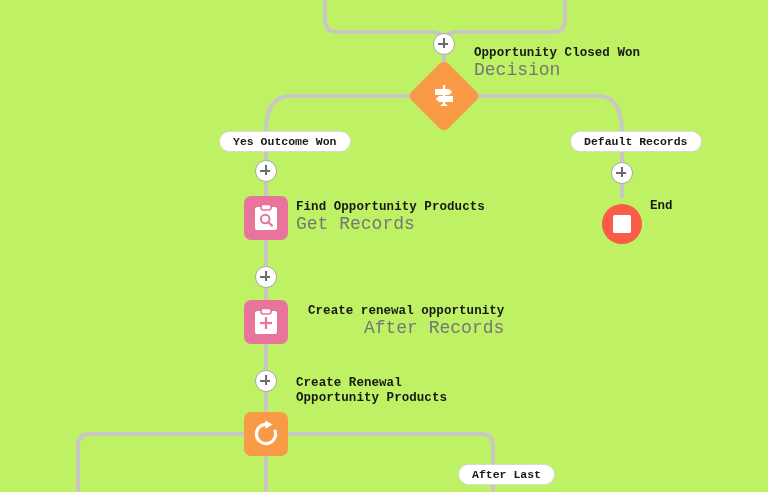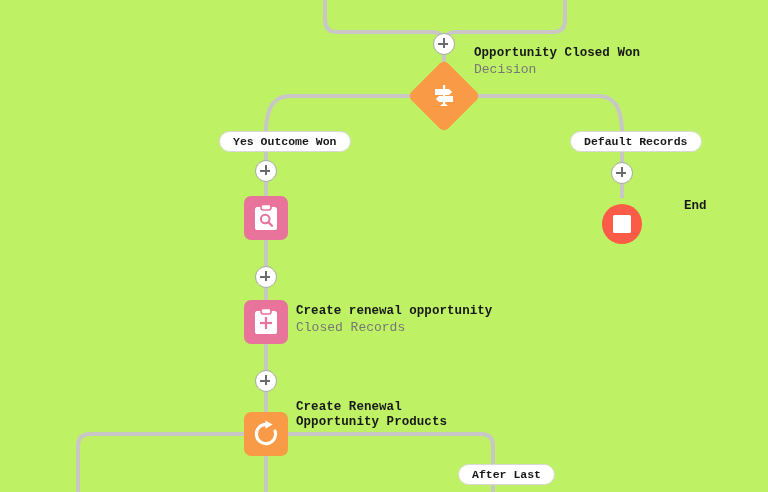--- a/index.html
+++ b/index.html
@@ -130,7 +130,7 @@
     letter-spacing: 0.05px;
   }
   .node-sublabel {
-    font-size: 13px;
+    font-size: 18px;
     color: #767676;
     line-height: 16px;
     margin-top: 1px;

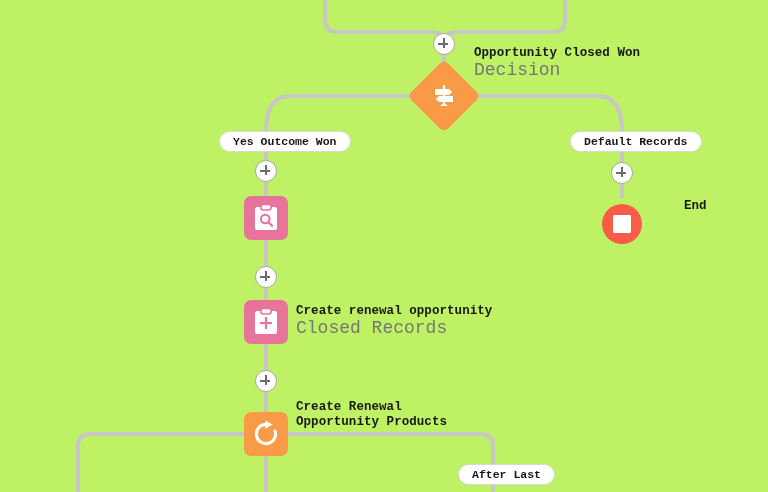--- a/index.html
+++ b/index.html
@@ -206,6 +206,10 @@
       </svg>
     </div>
   </div>
+  <div class="node-text" style="left:296px; top:200px;">
+    <div class="node-label">Find Opportunity Products</div>
+    <div class="node-sublabel">Get Records</div>
+  </div>
 
   <div class="node" style="left:244px; top:300px;">
     <div class="node-icon pink">

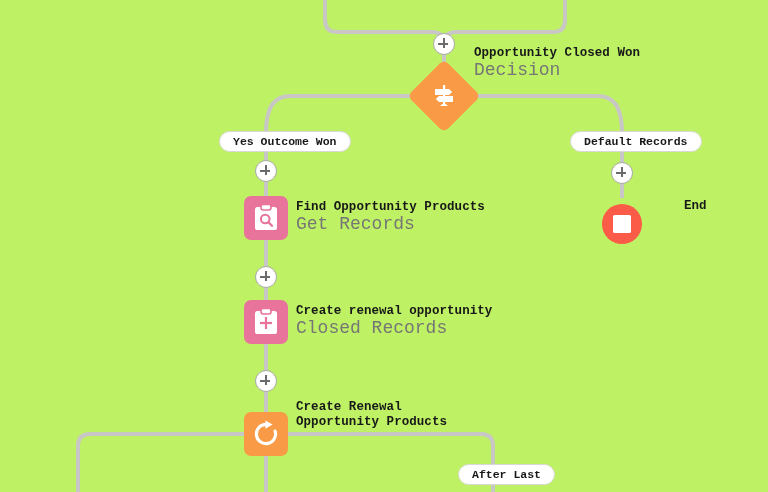--- a/index.html
+++ b/index.html
@@ -245,7 +245,7 @@
       </svg>
     </div>
   </div>
-  <div class="node-text" style="left:684px; top:199px;text-align:right;">
+  <div class="node-text" style="left:650px; top:199px;text-align:right;">
     <div class="end-label">End</div>
   </div>
 

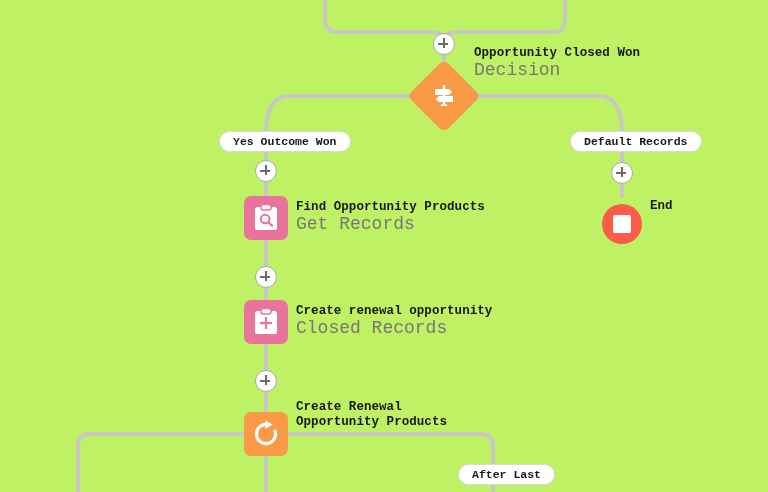--- a/index.html
+++ b/index.html
@@ -221,7 +221,7 @@
       </svg>
     </div>
   </div>
-  <div class="node-text" style="left:296px; top:304px;">
+  <div class="node-text" style="left:308px; top:304px;text-align:right;">
     <div class="node-label">Create renewal opportunity</div>
     <div class="node-sublabel">Closed Records</div>
   </div>

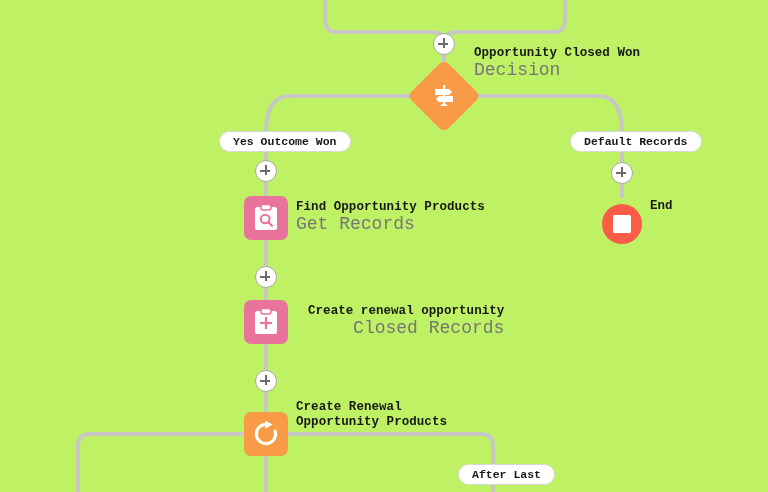--- a/index.html
+++ b/index.html
@@ -223,7 +223,7 @@
   </div>
   <div class="node-text" style="left:308px; top:304px;text-align:right;">
     <div class="node-label">Create renewal opportunity</div>
-    <div class="node-sublabel">Closed Records</div>
+    <div class="node-sublabel">After Records</div>
   </div>
 
   <div class="node" style="left:244px; top:412px;">

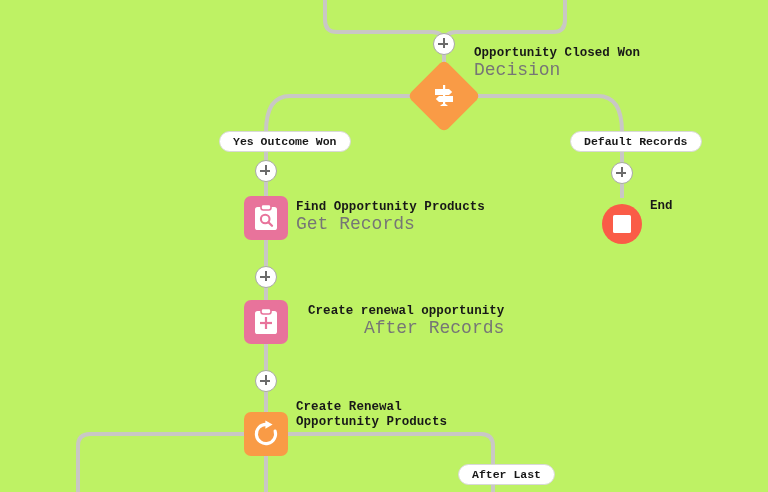--- a/index.html
+++ b/index.html
@@ -234,7 +234,7 @@
       </svg>
     </div>
   </div>
-  <div class="node-text wrapped" style="left:296px; top:376px;margin-top:24px;">
+  <div class="node-text wrapped" style="left:296px; top:376px;">
     <div class="node-label">Create Renewal Opportunity Products</div>
   </div>
 

